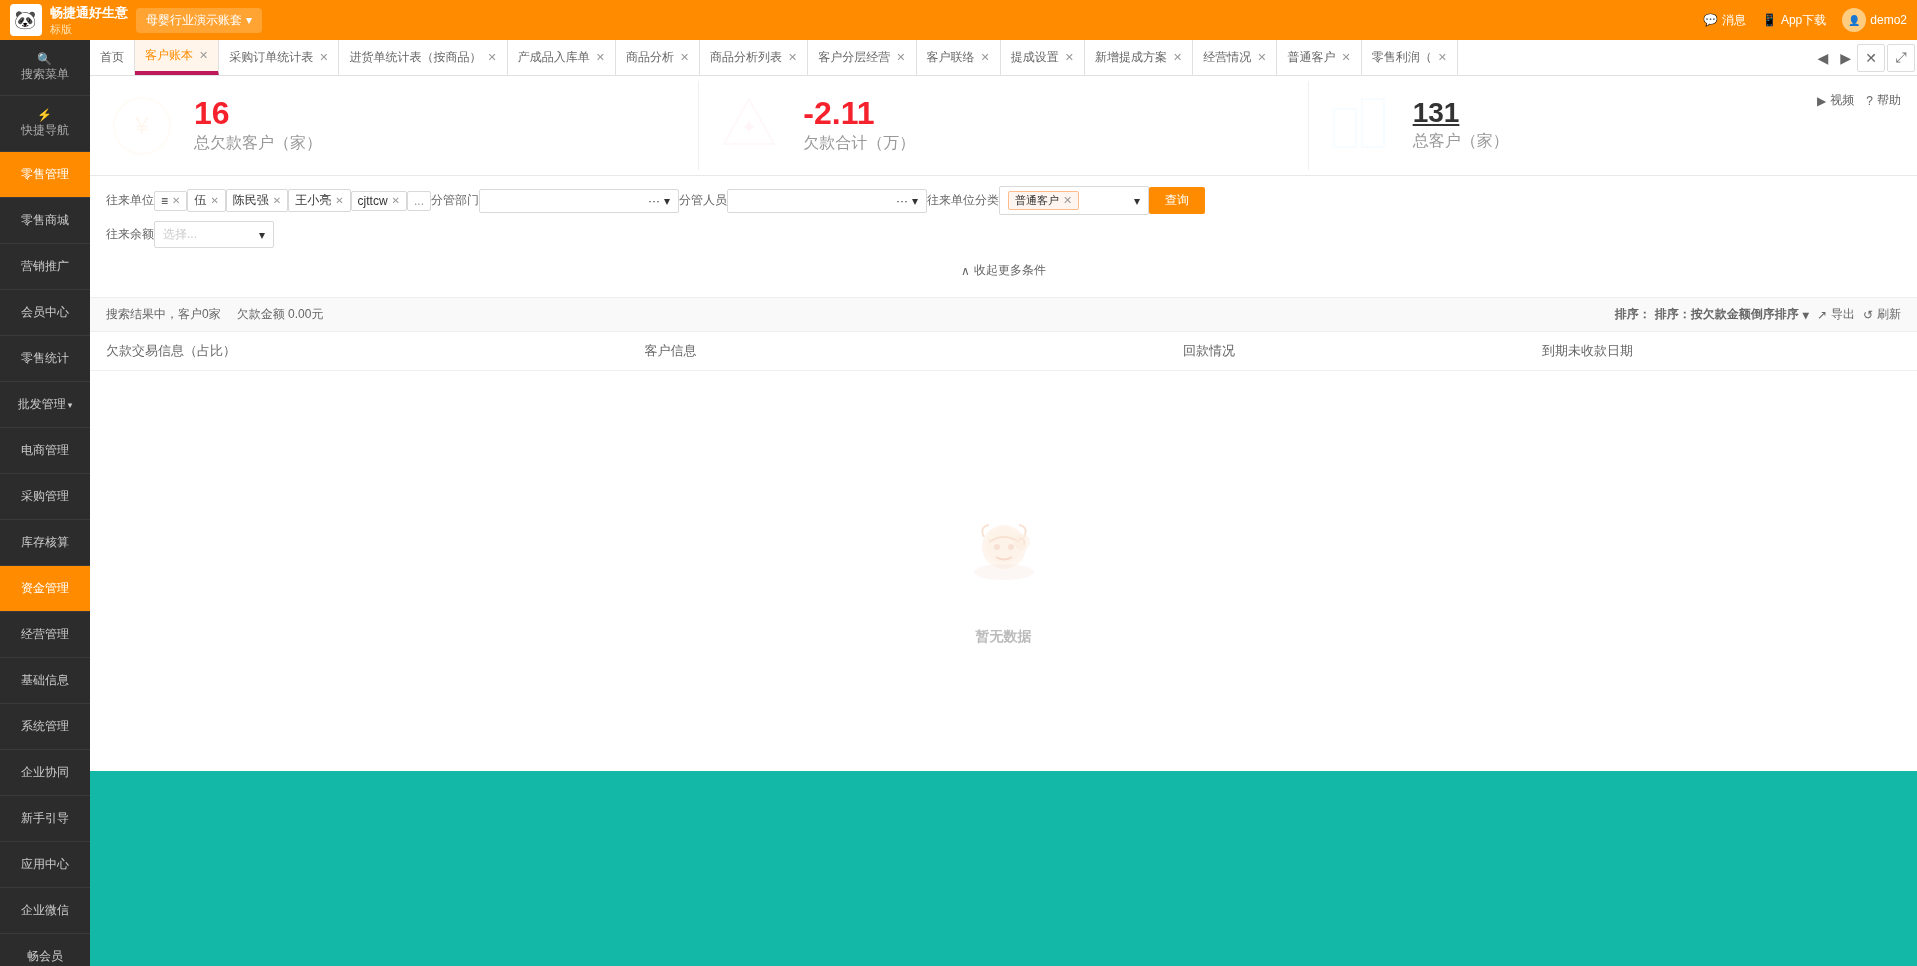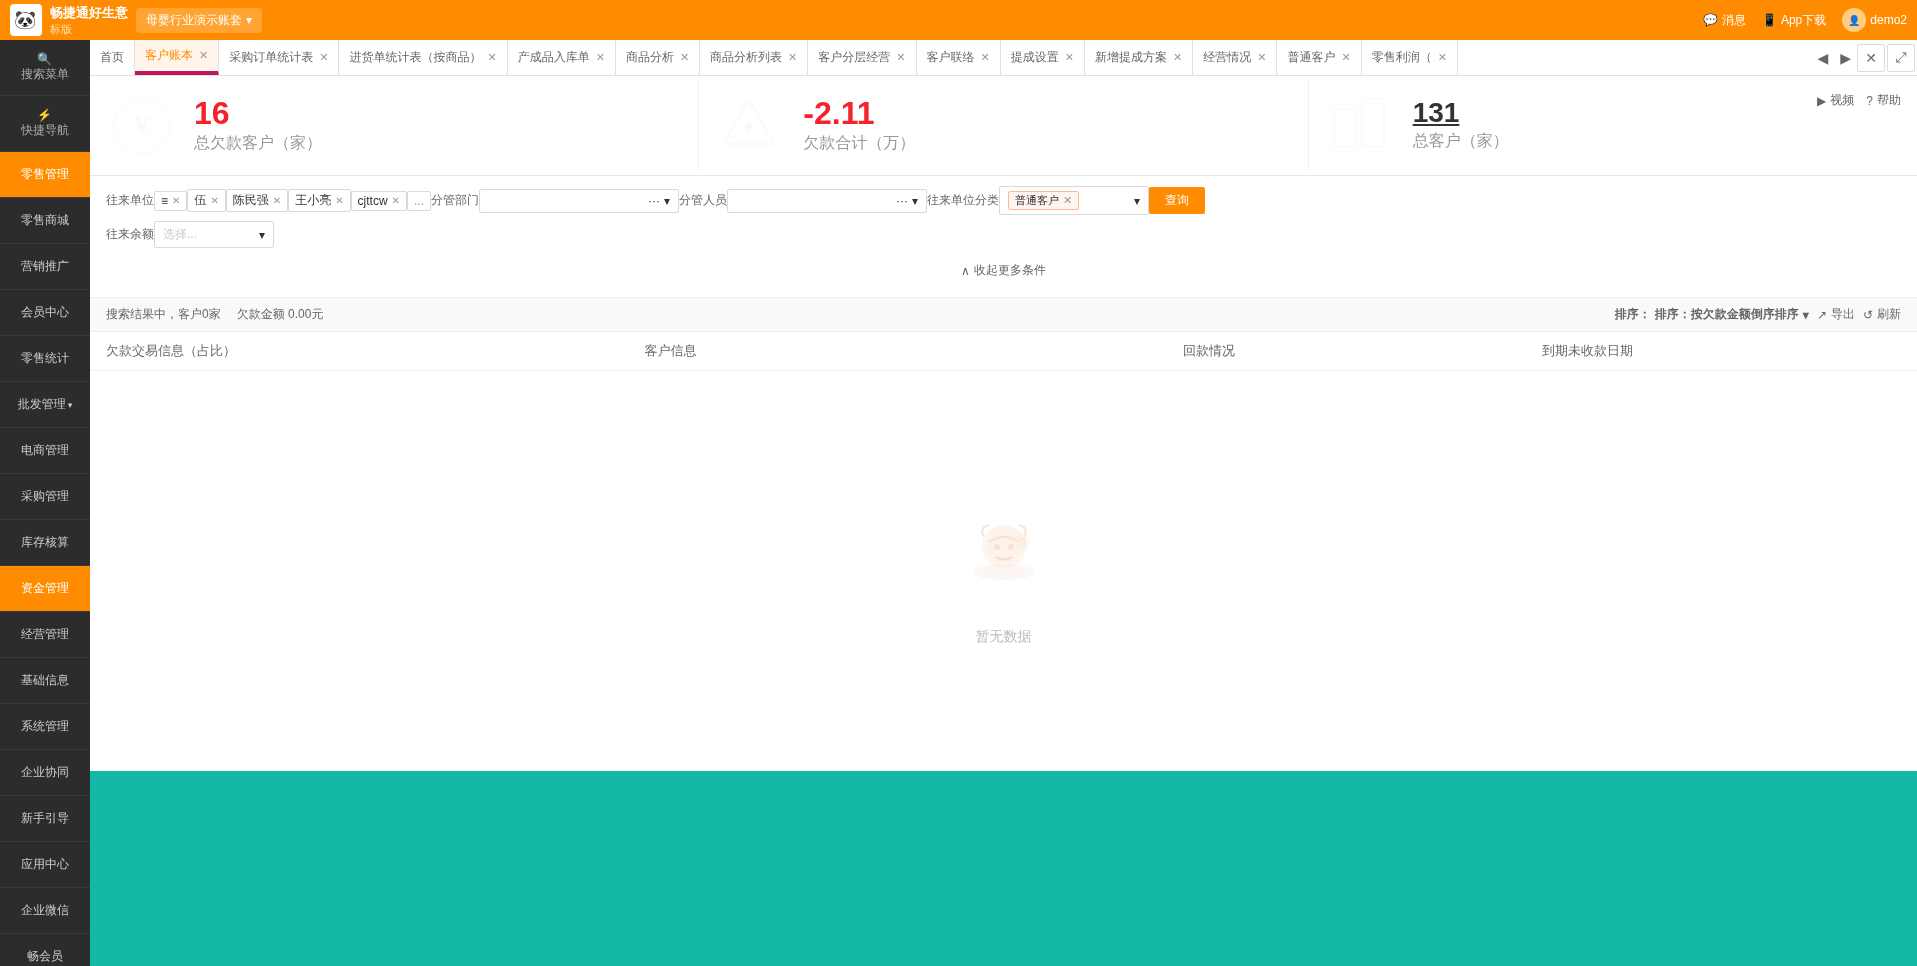--- a/index.html
+++ b/index.html
@@ -73,7 +73,7 @@
     
     .data-table { width: 100%; background: #fff; }
     .table-header { display: grid; grid-template-columns: 3fr 3fr 2fr 2fr; padding: 10px 16px; background: #fff; border-bottom: 1px solid #f0f0f0; font-size: 13px; color: #666; font-weight: normal; }
-    .table-body { min-height: 400px; display: flex; flex-direction: column; align-items: center; justify-content: center; }
+    .table-body { min-height: 400px; display: flex; flex-direction: column; align-items: center; justify-content: center; font-weight: bold; }
     .empty-state { display: flex; flex-direction: column; align-items: center; padding: 60px 0; }
     .empty-icon { font-size: 80px; opacity: 0.3; margin-bottom: 12px; }
     .empty-text { color: #bbb; font-size: 14px; }

